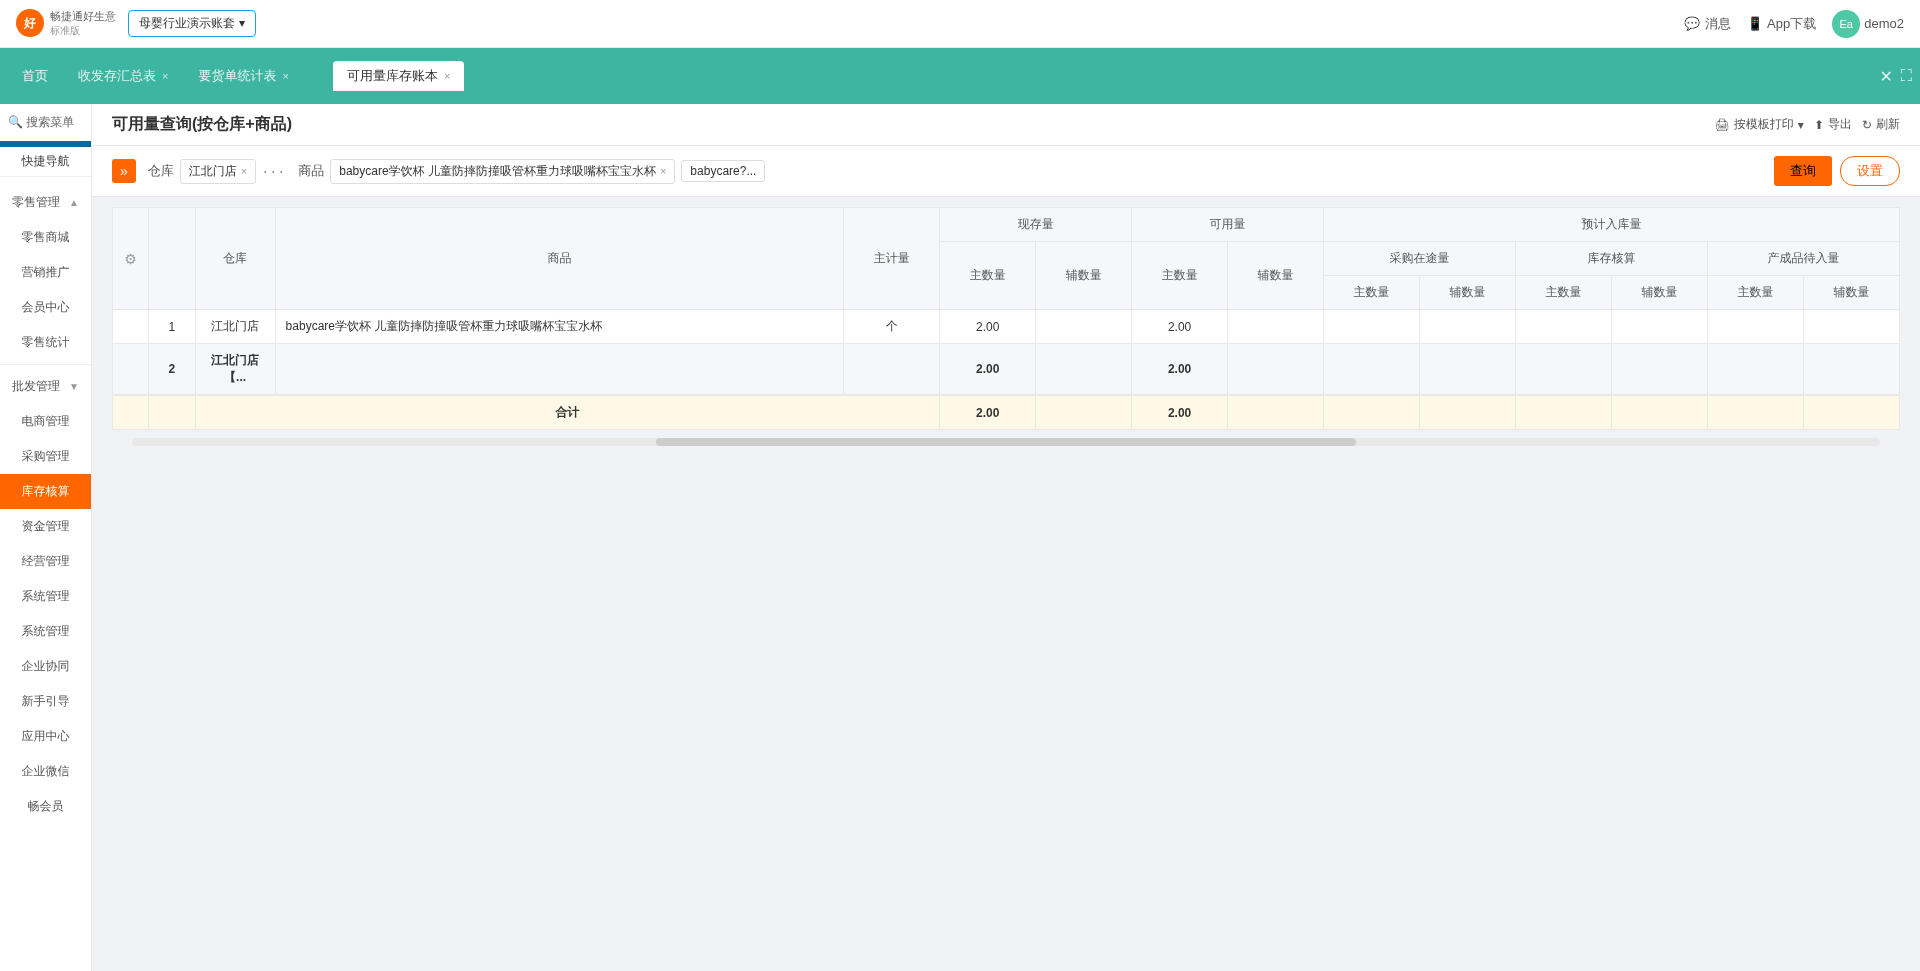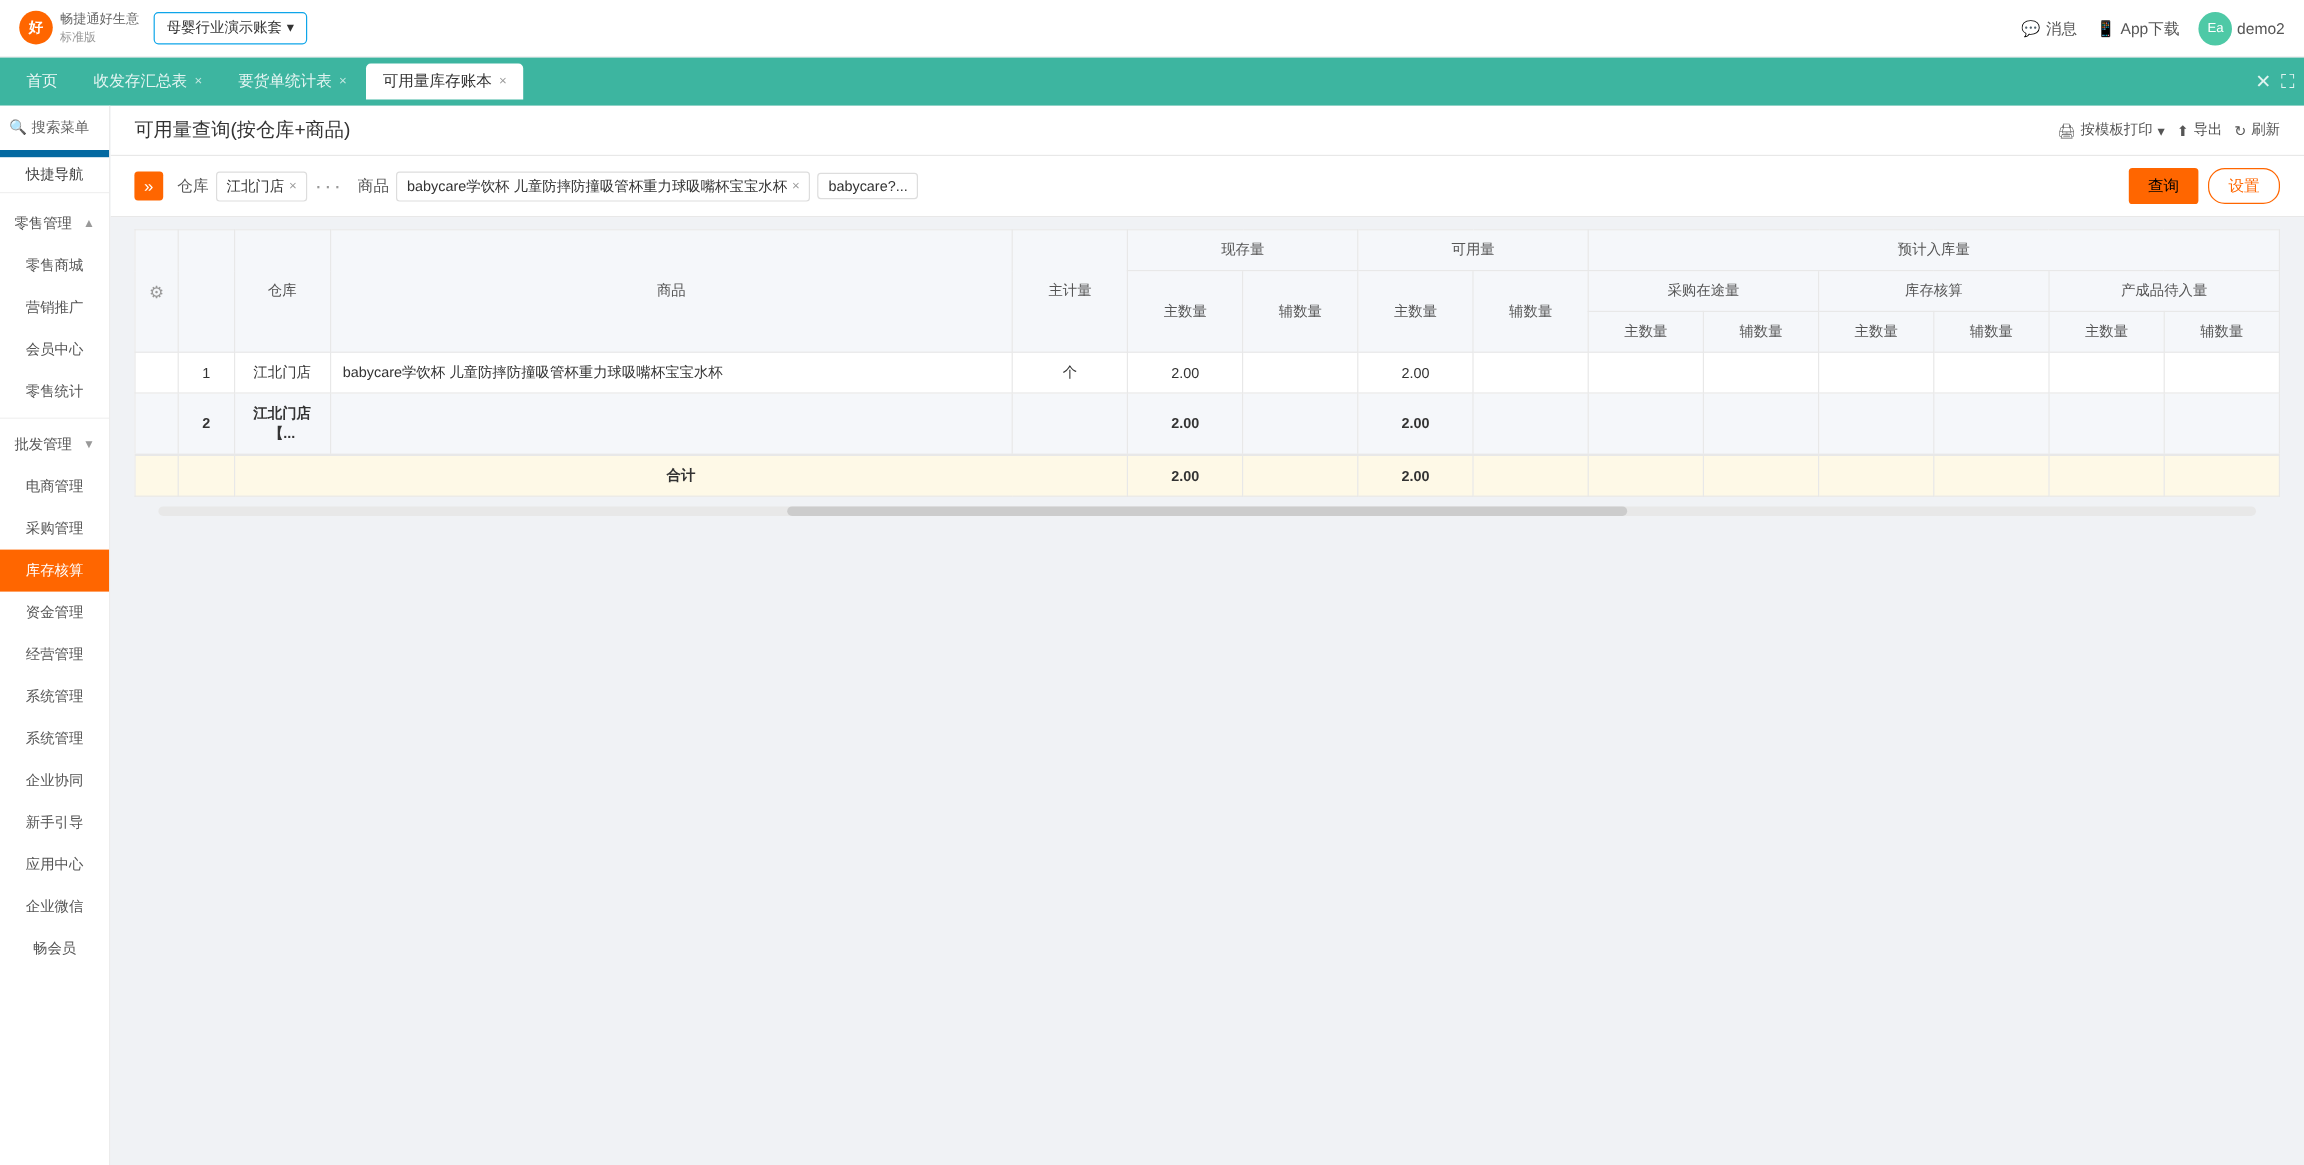--- a/index.html
+++ b/index.html
@@ -28,7 +28,7 @@
     
     .nav-tabs {
       display: flex; align-items: center;
-      background: #3db5a0; height: 40px; padding: 0 8px; flex-shrink: 0;
+      background: #3db5a0; height: 56px; padding: 0 8px; flex-shrink: 0;
     }
     .nav-tab {
       display: flex; align-items: center; gap: 6px;

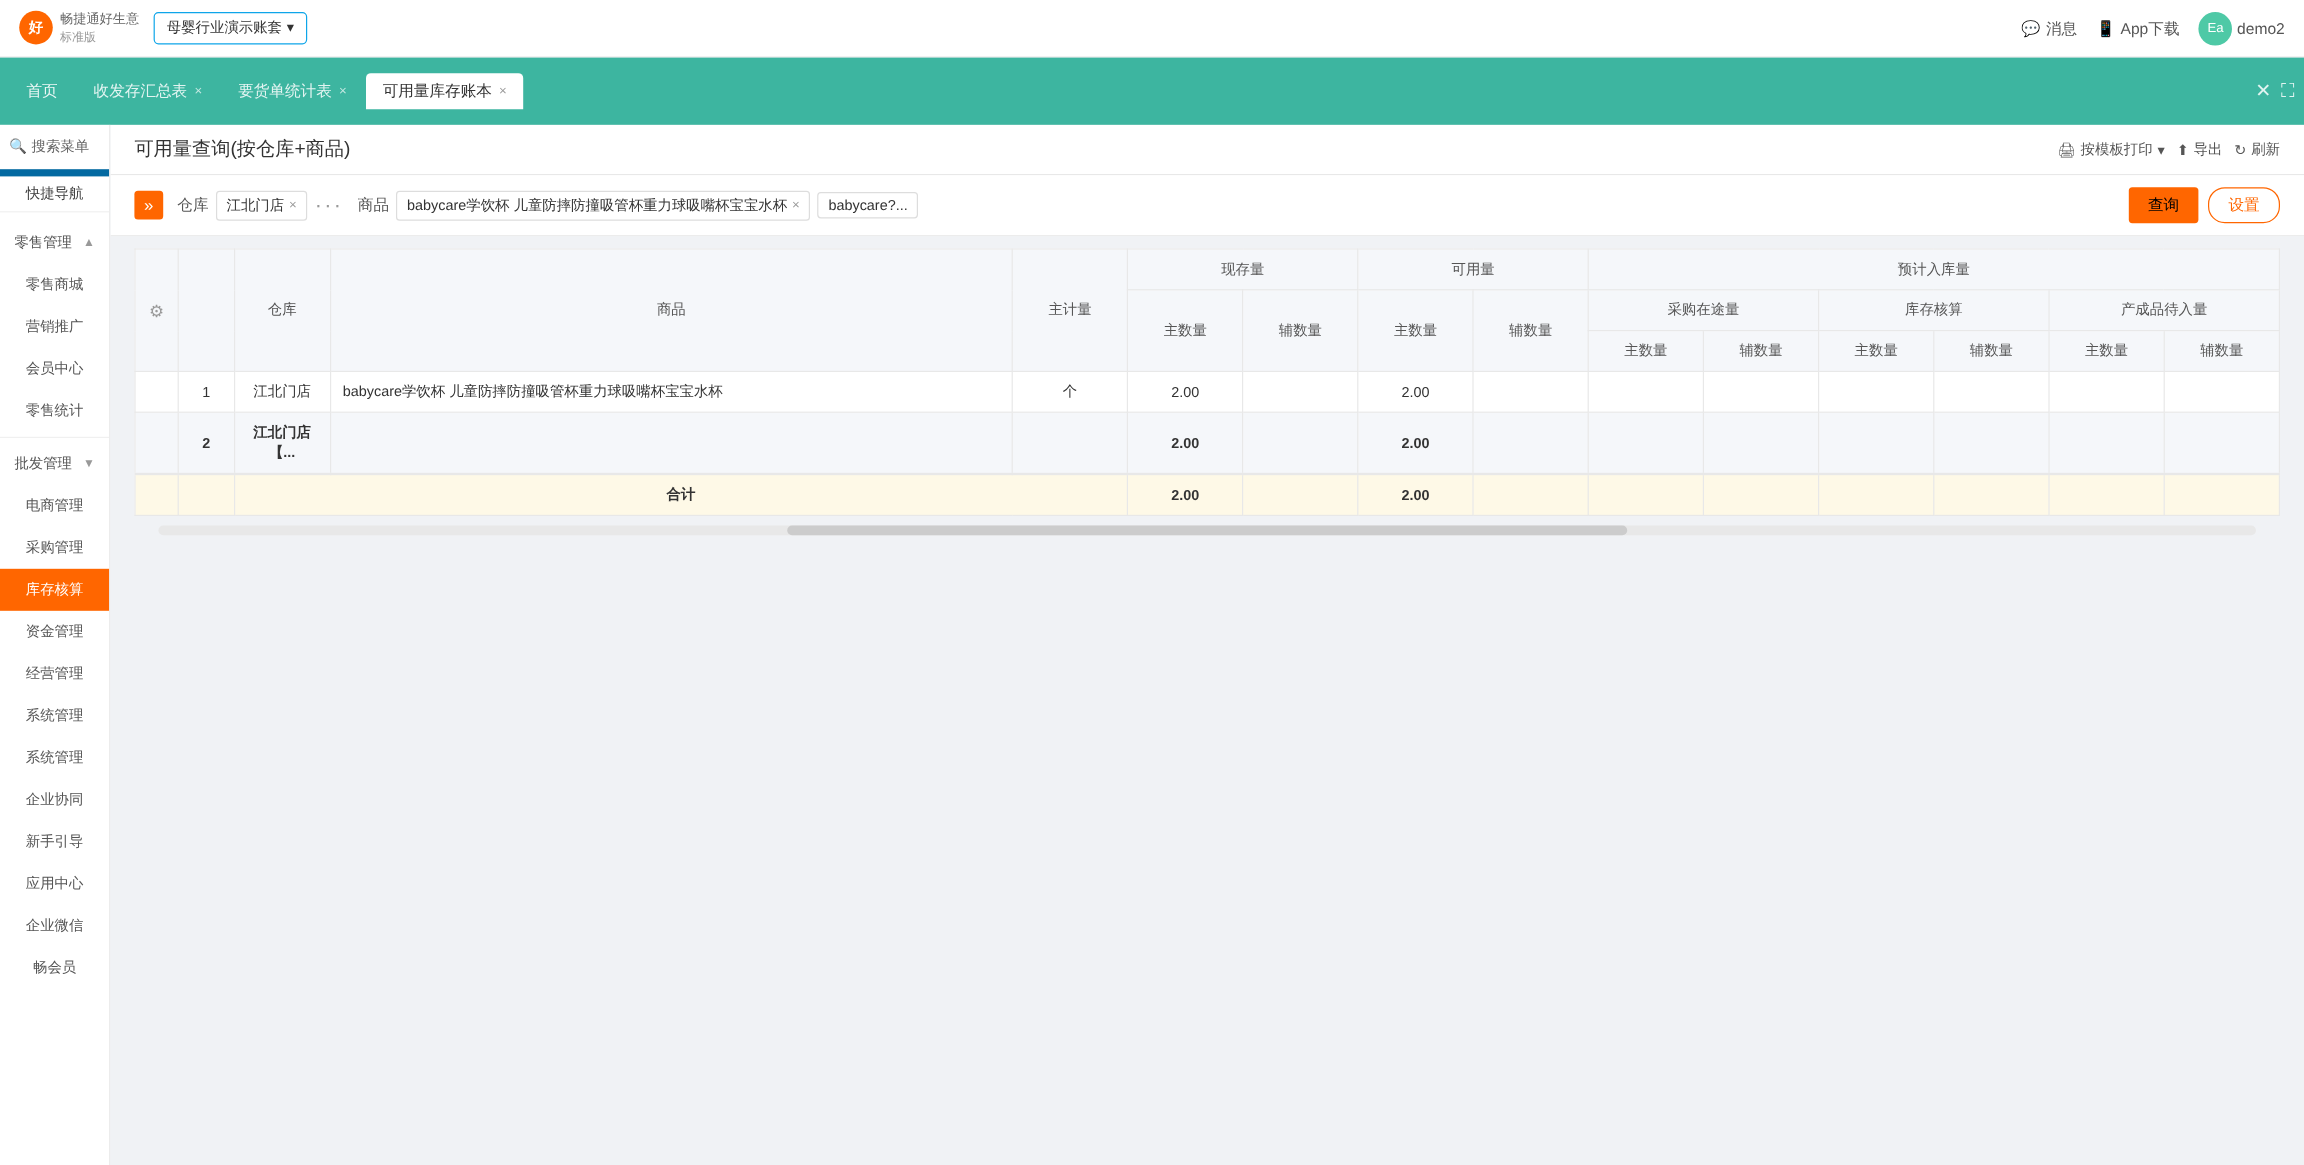--- a/index.html
+++ b/index.html
@@ -36,7 +36,7 @@
       font-size: 13px; color: rgba(255,255,255,0.85); border-radius: 4px 4px 0 0;
       background: transparent; position: relative;
     }
-    .nav-tab.active { background: #fff; color: #333; }
+    .nav-tab.active { background: #fff; color: #333; margin-left: 28px; }
     .nav-tab .close-btn { font-size: 11px; color: #999; cursor: pointer; }
     .nav-tab:not(.active) .close-btn { color: rgba(255,255,255,0.7); }
     .nav-tab-home { color: rgba(255,255,255,0.9); }

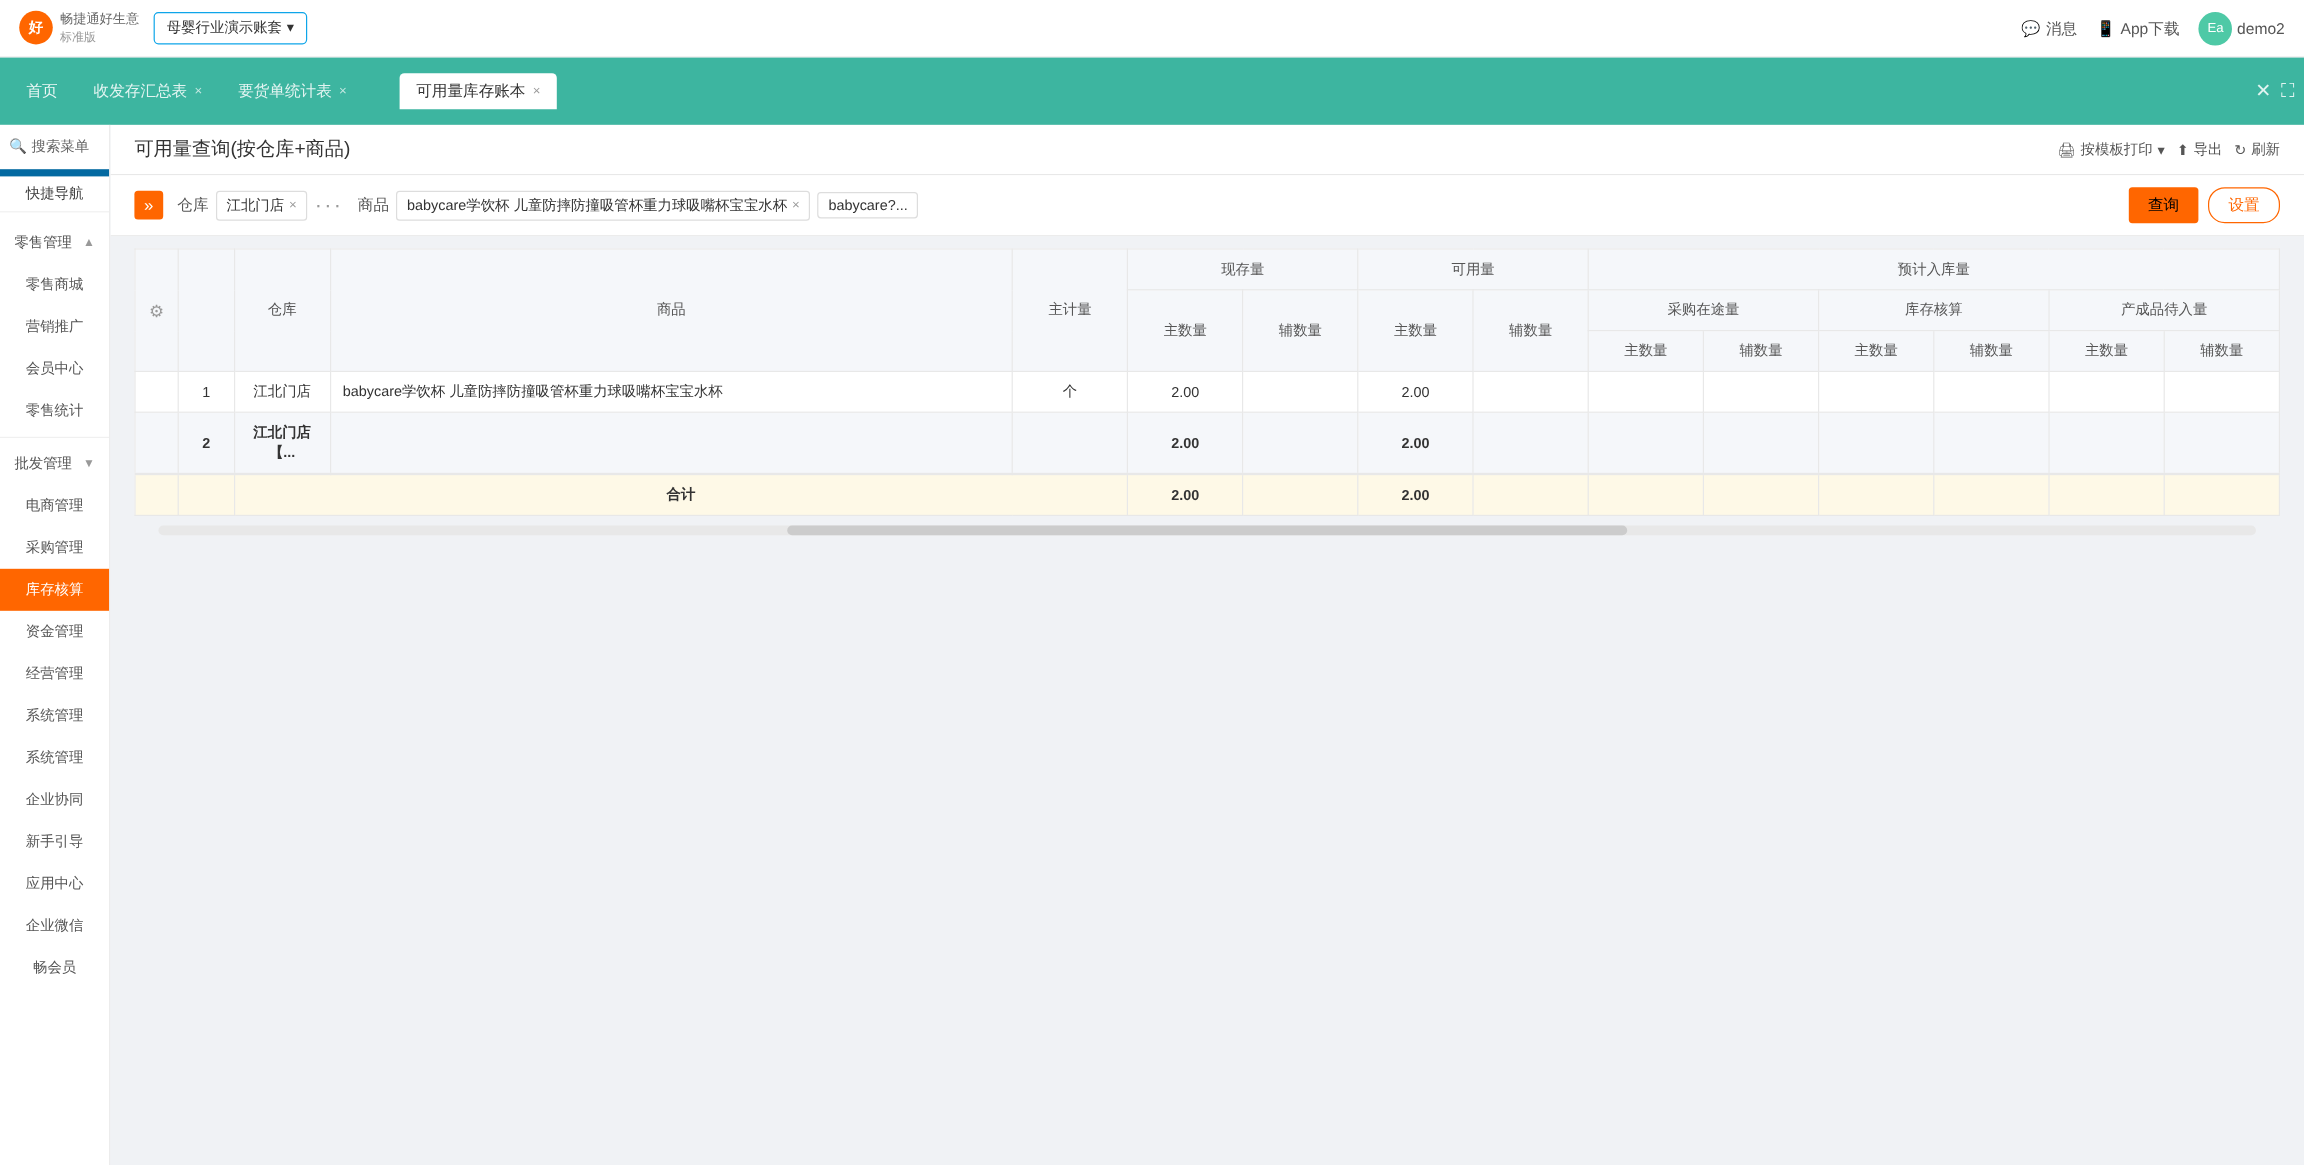--- a/index.html
+++ b/index.html
@@ -69,7 +69,7 @@
       display: flex; align-items: center; justify-content: space-between;
       padding: 10px 20px; background: #fff; border-bottom: 1px solid #e8e8e8; flex-shrink: 0;
     }
-    .page-title { font-size: 16px; font-weight: 400; color: #333; }
+    .page-title { font-size: 16px; font-weight: 700; color: #333; }
     .page-header-actions { display: flex; align-items: center; gap: 10px; }
     .btn-template { display: flex; align-items: center; gap: 4px; font-size: 12px; color: #555; cursor: pointer; }
     .btn-export { display: flex; align-items: center; gap: 4px; font-size: 12px; color: #555; cursor: pointer; }

